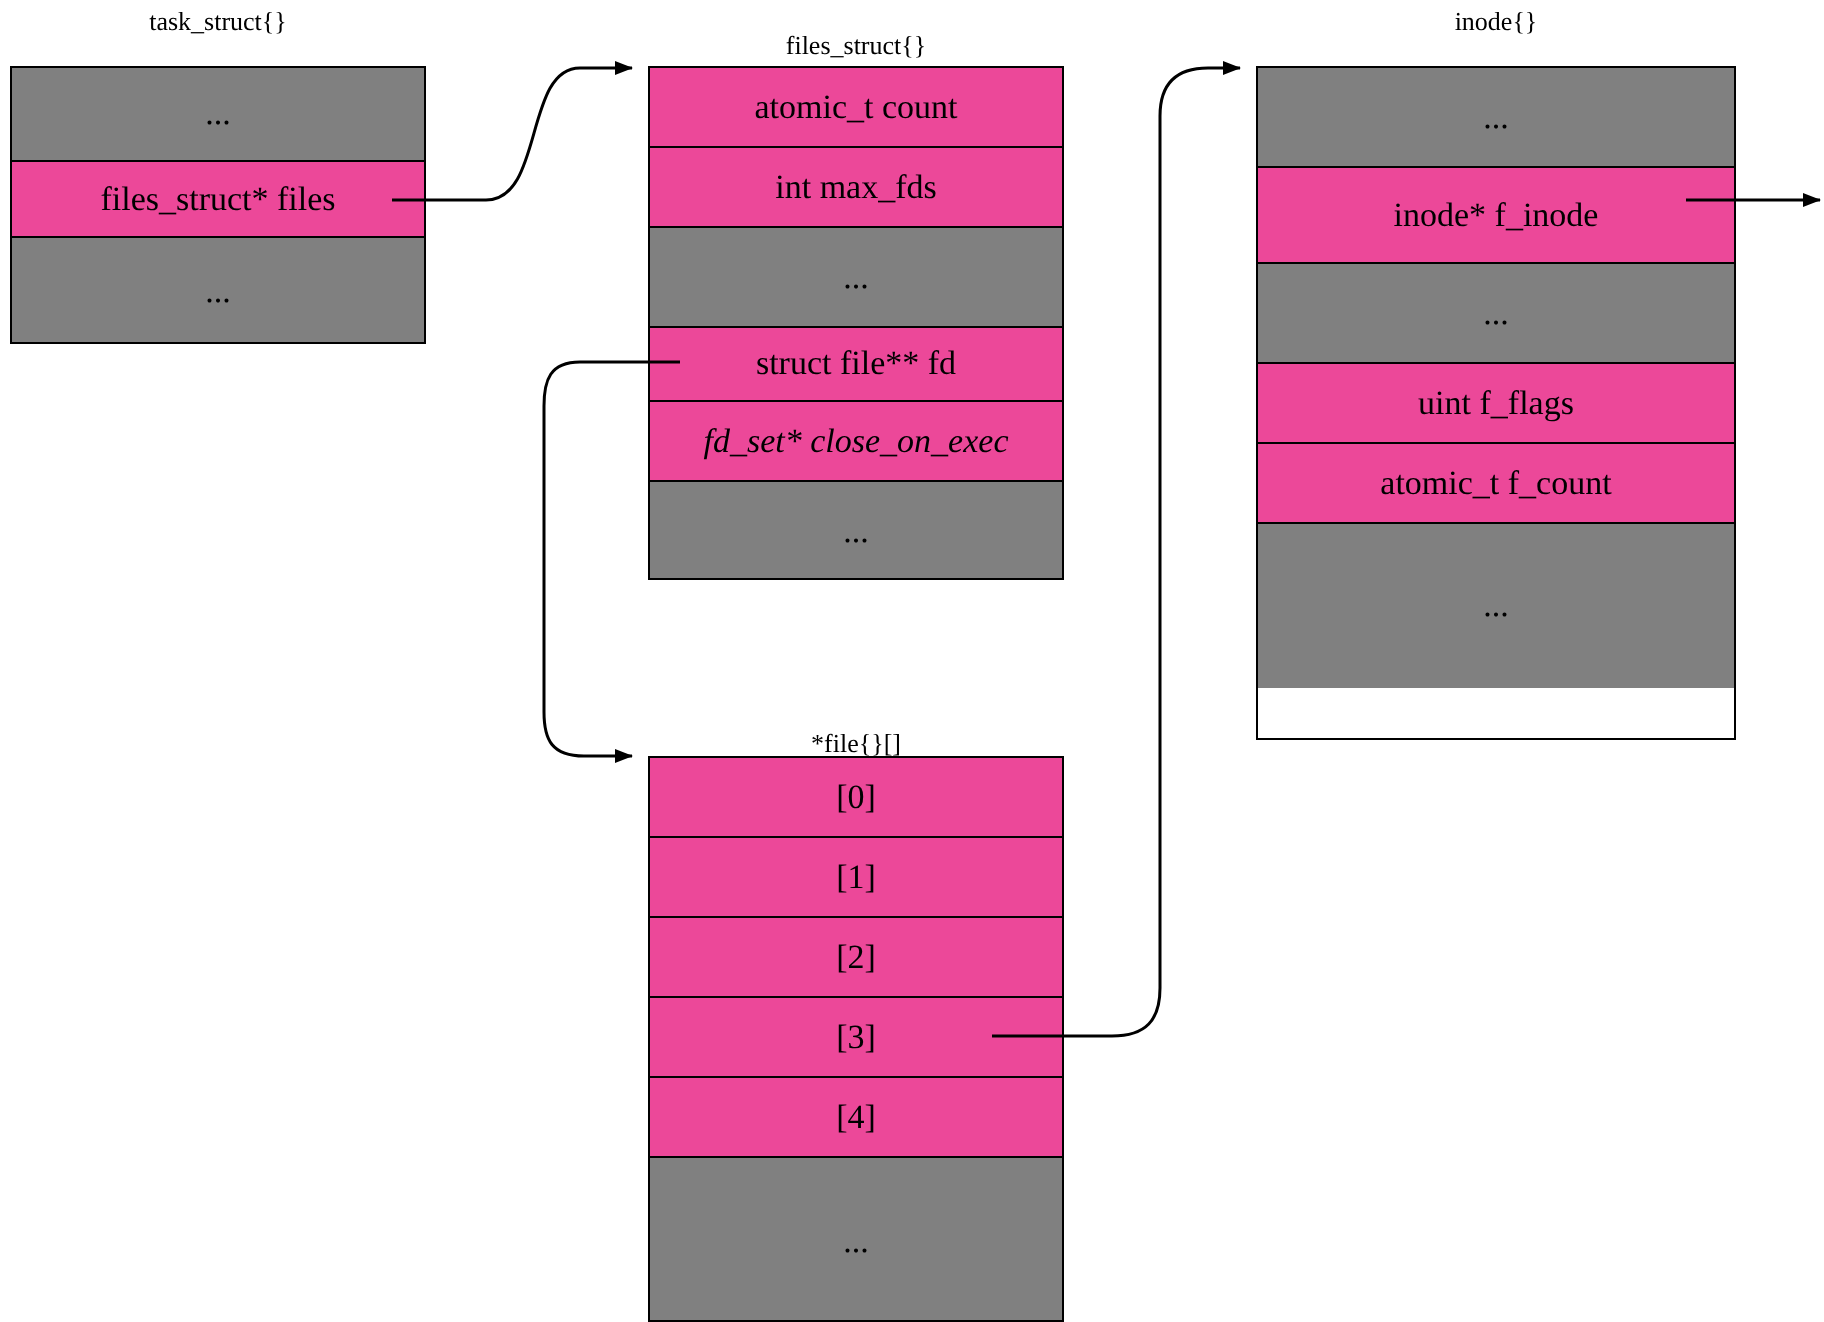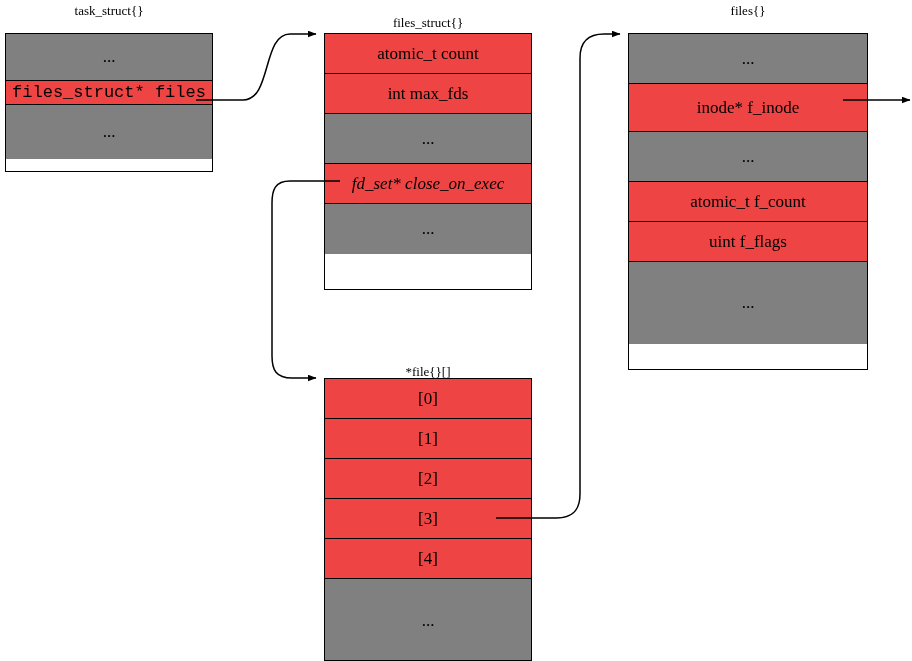--- a/index.html
+++ b/index.html
@@ -73,7 +73,7 @@
 
   <div class="struct-title" style="left:324px; top:16px; width:208px;">files_struct{}</div>
 
-  <div class="struct-title" style="left:628px; top:4px; width:240px;">files{}</div>
+  <div class="struct-title" style="left:628px; top:4px; width:240px;">inode{}</div>
 
   <div class="struct-title" style="left:324px; top:365px; width:208px;">*file{}[]</div>
 

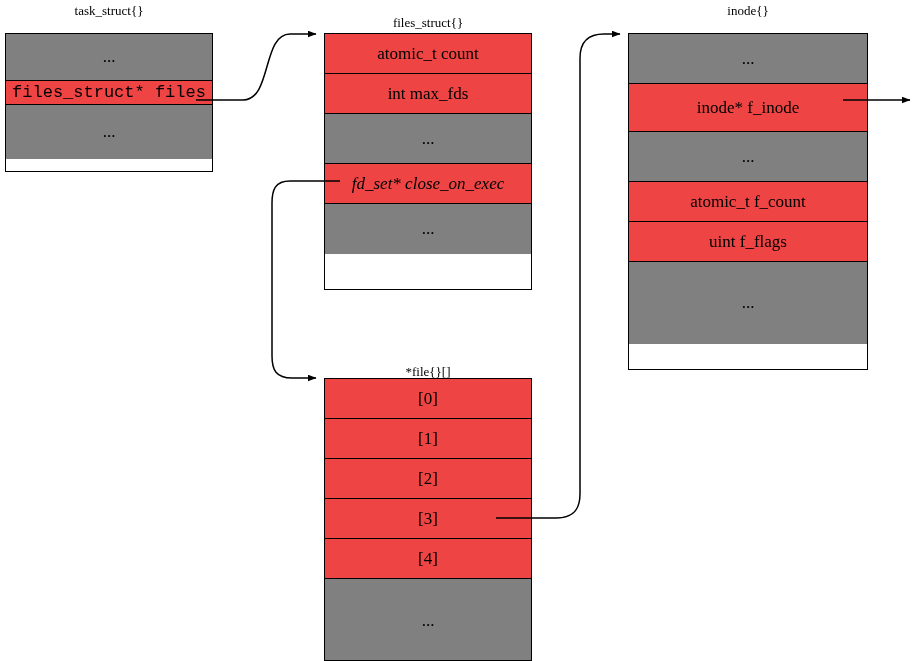--- a/index.html
+++ b/index.html
@@ -44,7 +44,7 @@
     display: flex;
     align-items: center;
     justify-content: center;
-    background: #ef4444;
+    background: #ec4899;
     font-size: 17px;
     white-space: nowrap;
     color: #000;

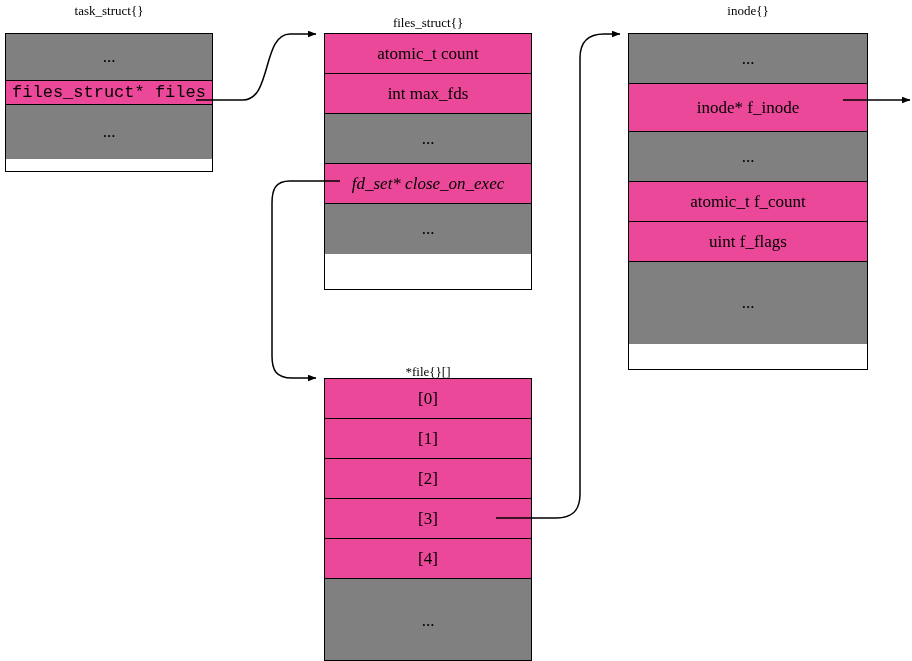--- a/index.html
+++ b/index.html
@@ -79,7 +79,7 @@
 
   <div class="struct-box" style="left:5px; top:33px; width:208px; height:139px;">
     <div class="struct-row filler" style="height:47px;">...</div>
-    <div class="struct-row" style="height:24px;font-family:Liberation Mono, monospace;">files_struct* files</div>
+    <div class="struct-row" style="height:38px;">files_struct* files</div>
     <div class="struct-row filler" style="height:54px;">...</div>
   </div>
 

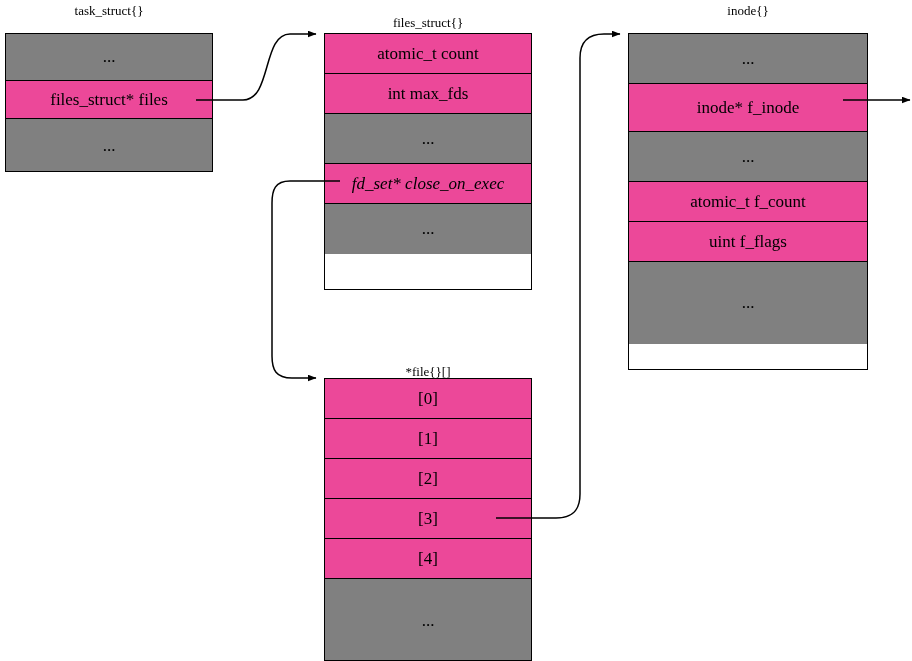--- a/index.html
+++ b/index.html
@@ -87,6 +87,7 @@
     <div class="struct-row" style="height:40px;">atomic_t count</div>
     <div class="struct-row" style="height:40px;">int max_fds</div>
     <div class="struct-row filler" style="height:50px;">...</div>
+    <div class="struct-row" style="height:37px;">struct file** fd</div>
     <div class="struct-row" style="height:40px;font-style:italic;">fd_set* close_on_exec</div>
     <div class="struct-row filler" style="height:50px;">...</div>
   </div>

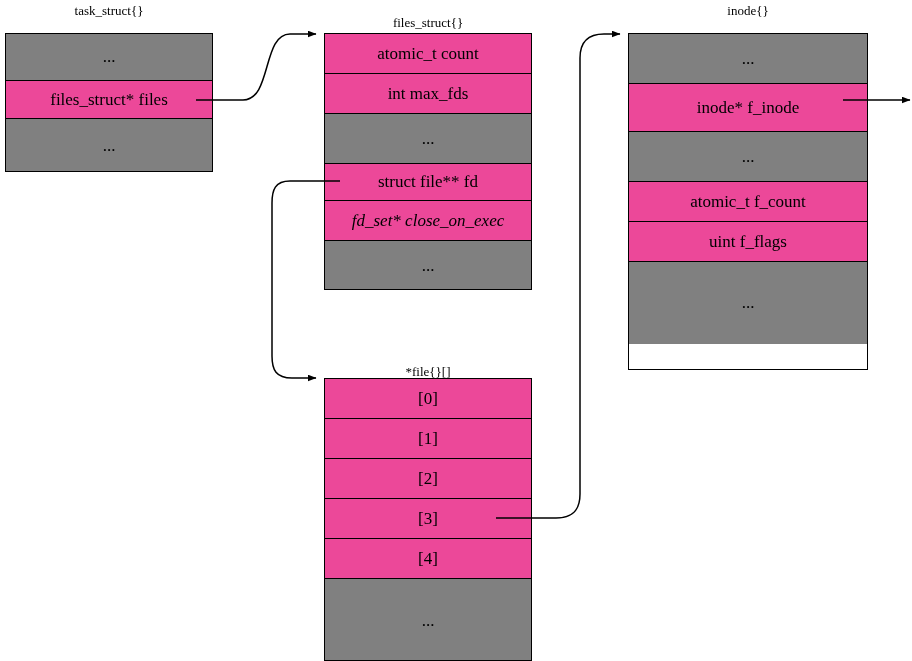--- a/index.html
+++ b/index.html
@@ -96,8 +96,8 @@
     <div class="struct-row filler" style="height:50px;">...</div>
     <div class="struct-row" style="height:48px;">inode* f_inode</div>
     <div class="struct-row filler" style="height:50px;">...</div>
+    <div class="struct-row" style="height:40px;">uint f_flags</div>
     <div class="struct-row" style="height:40px;">atomic_t f_count</div>
-    <div class="struct-row" style="height:40px;">uint f_flags</div>
     <div class="struct-row filler" style="height:82px;">...</div>
   </div>
 

